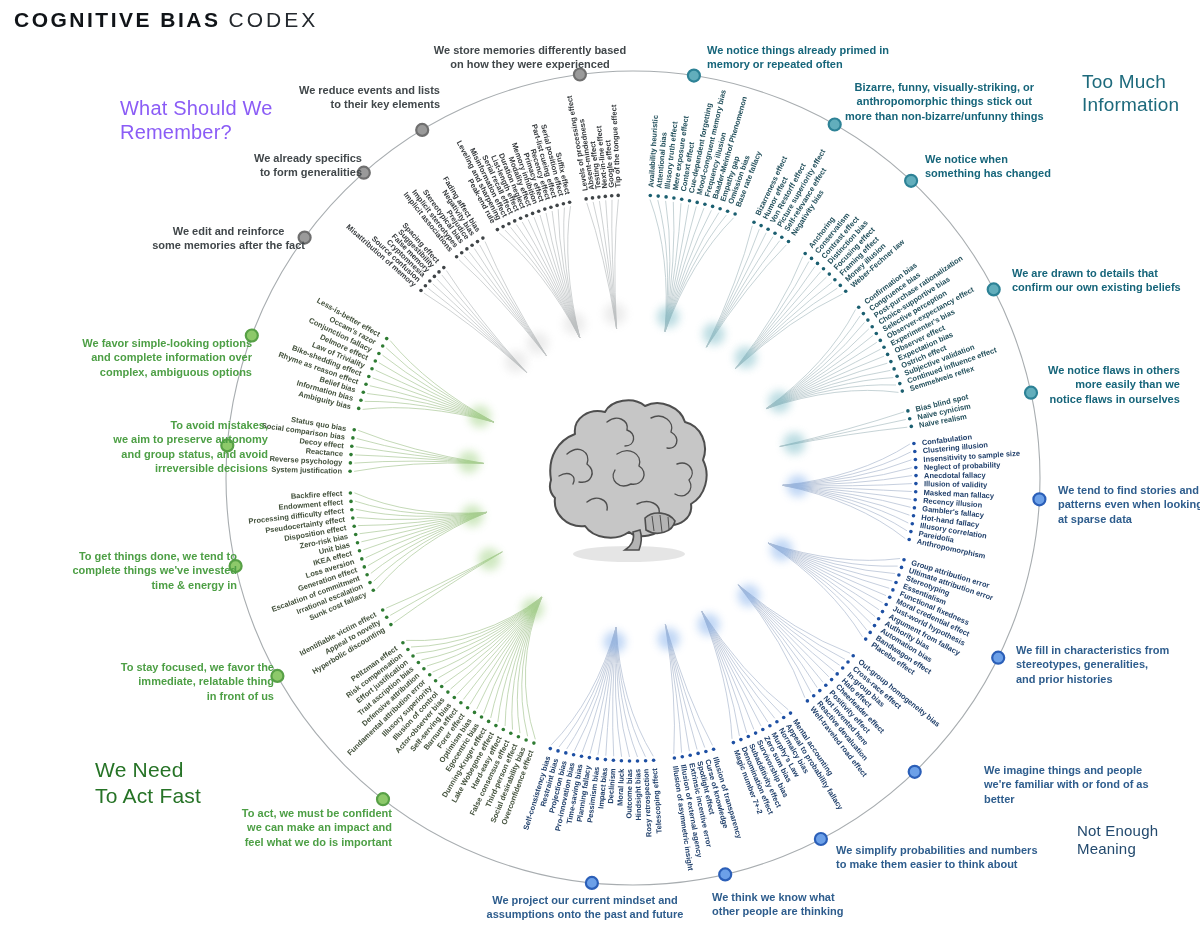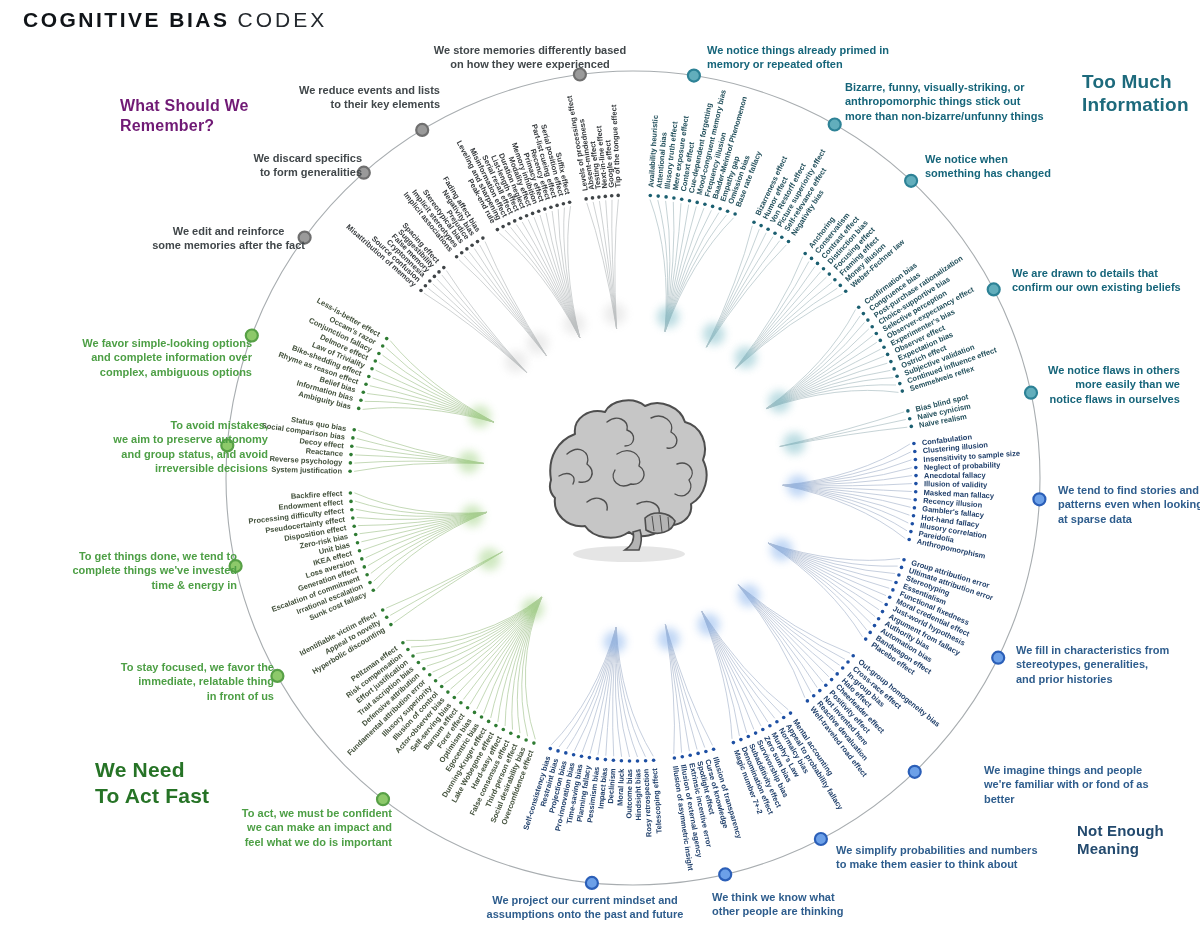--- a/index.html
+++ b/index.html
@@ -5,7 +5,7 @@
   html,body{margin:0;padding:0;background:#fff;width:1200px;height:929px;overflow:hidden;}
   #stage{position:relative;width:1200px;height:929px;background:#fff;font-family:"Liberation Sans",sans-serif;}
   #codex{position:absolute;left:0;top:0;}
-  .title{position:absolute;left:23px;top:8px;font-size:21px;color:#101418;letter-spacing:2.5px;}
+  .title{position:absolute;left:14px;top:8px;font-size:21px;color:#101418;letter-spacing:2.5px;}
   .t-bold{font-weight:800;}
   .t-light{font-weight:400;margin-left:8px;letter-spacing:3px;color:#24292e;}
   .note{position:absolute;font-weight:700;font-size:11px;line-height:1.3;white-space:pre;}

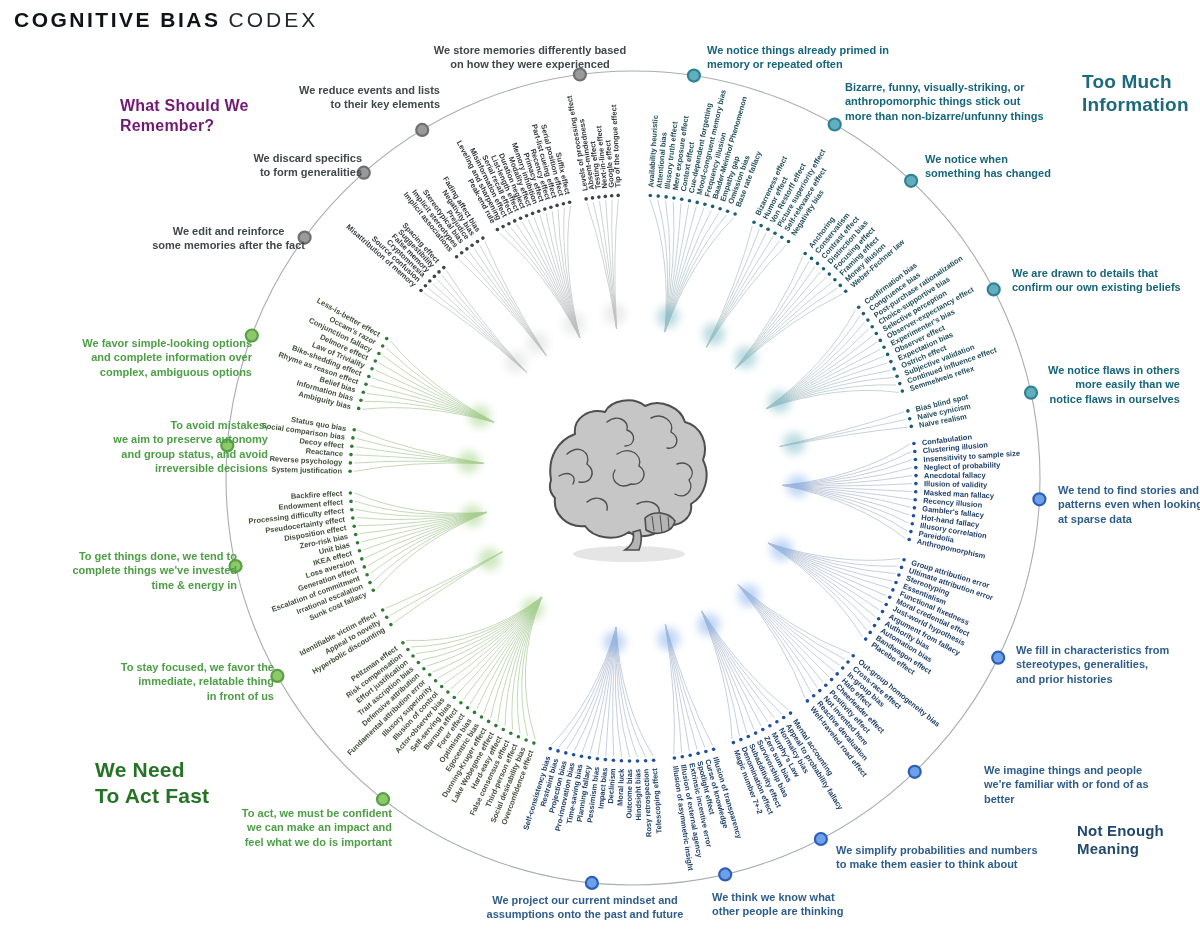--- a/index.html
+++ b/index.html
@@ -1048,7 +1048,7 @@
   <div id="notes-layer">
       <div class="note" style="color: rgb(22, 101, 122); top: 43px; left: 707px; text-align: left;">We notice things already primed in
 memory or repeated often</div>
-      <div class="note" style="color: rgb(22, 101, 122); top: 80px; left: 845px; text-align: left;">Bizarre, funny, visually-striking, or
+      <div class="note" style="color: rgb(22, 101, 122); top: 80px; left: 845px; text-align: center;">Bizarre, funny, visually-striking, or
 anthropomorphic things stick out
 more than non-bizarre/unfunny things</div>
       <div class="note" style="color: rgb(22, 101, 122); top: 152px; left: 925px; text-align: left;">We notice when

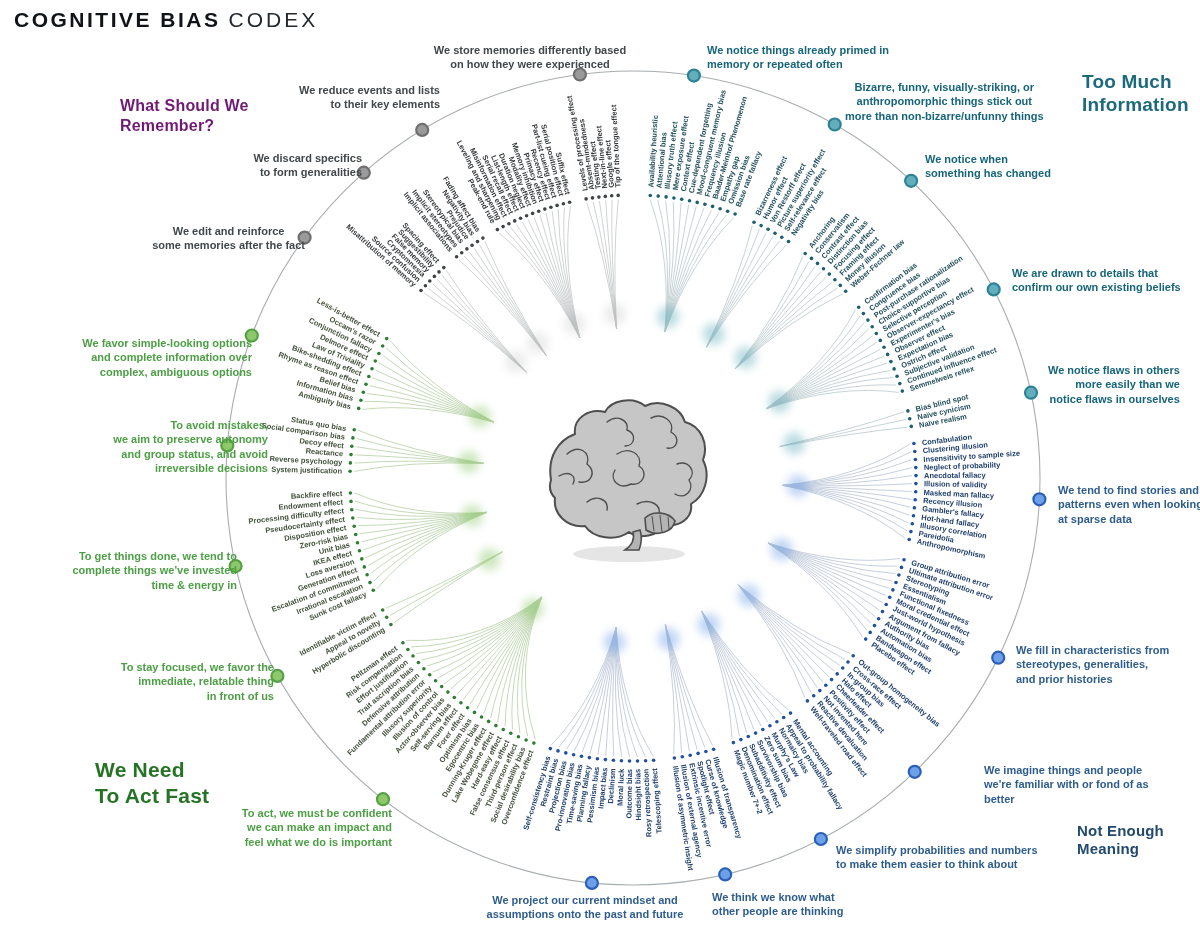--- a/index.html
+++ b/index.html
@@ -9,7 +9,7 @@
   .t-bold{font-weight:800;}
   .t-light{font-weight:400;margin-left:8px;letter-spacing:3px;color:#24292e;}
   .note{position:absolute;font-weight:700;font-size:11px;line-height:1.3;white-space:pre;}
-  .qheader{position:absolute;font-weight:700;line-height:1.22;white-space:pre;letter-spacing:.2px;}
+  .qheader{position:absolute;font-weight:400;line-height:1.22;white-space:pre;letter-spacing:.2px;}
   .bias{font-family:"Liberation Sans",sans-serif;font-size:7.5px;font-weight:700;}
 </style>
 </head>

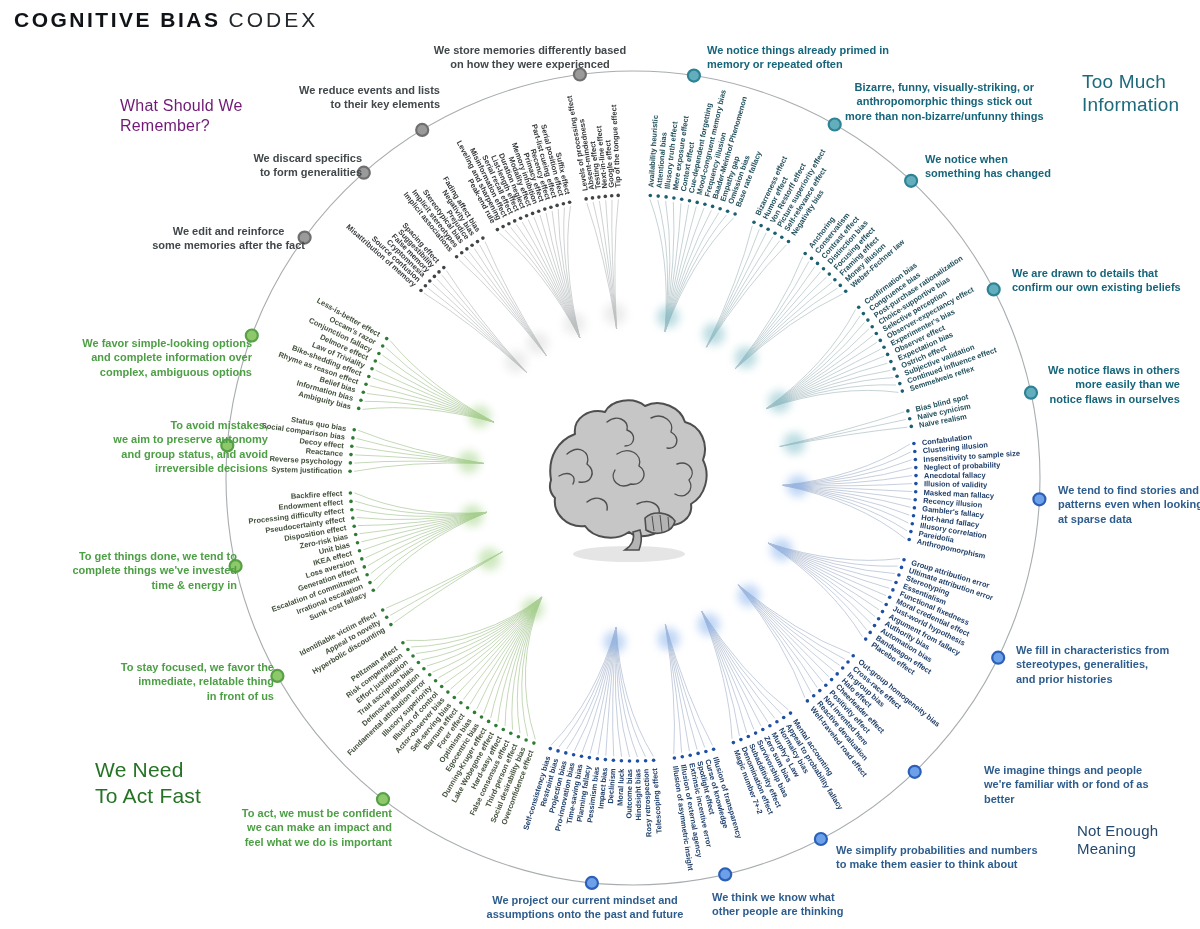--- a/index.html
+++ b/index.html
@@ -1104,7 +1104,7 @@
 Meaning</div>
     <div class="qheader" style="left: 95px; top: 757px; font-size: 21px; color: rgb(38, 115, 38);">We Need
 To Act Fast</div>
-    <div class="qheader" style="left: 120px; top: 96px; font-size: 16px; color: #701a75;">What Should We
+    <div class="qheader" style="left: 120px; top: 96px; font-size: 20px; color: #8b5cf6;">What Should We
 Remember?</div>
   </div>
 

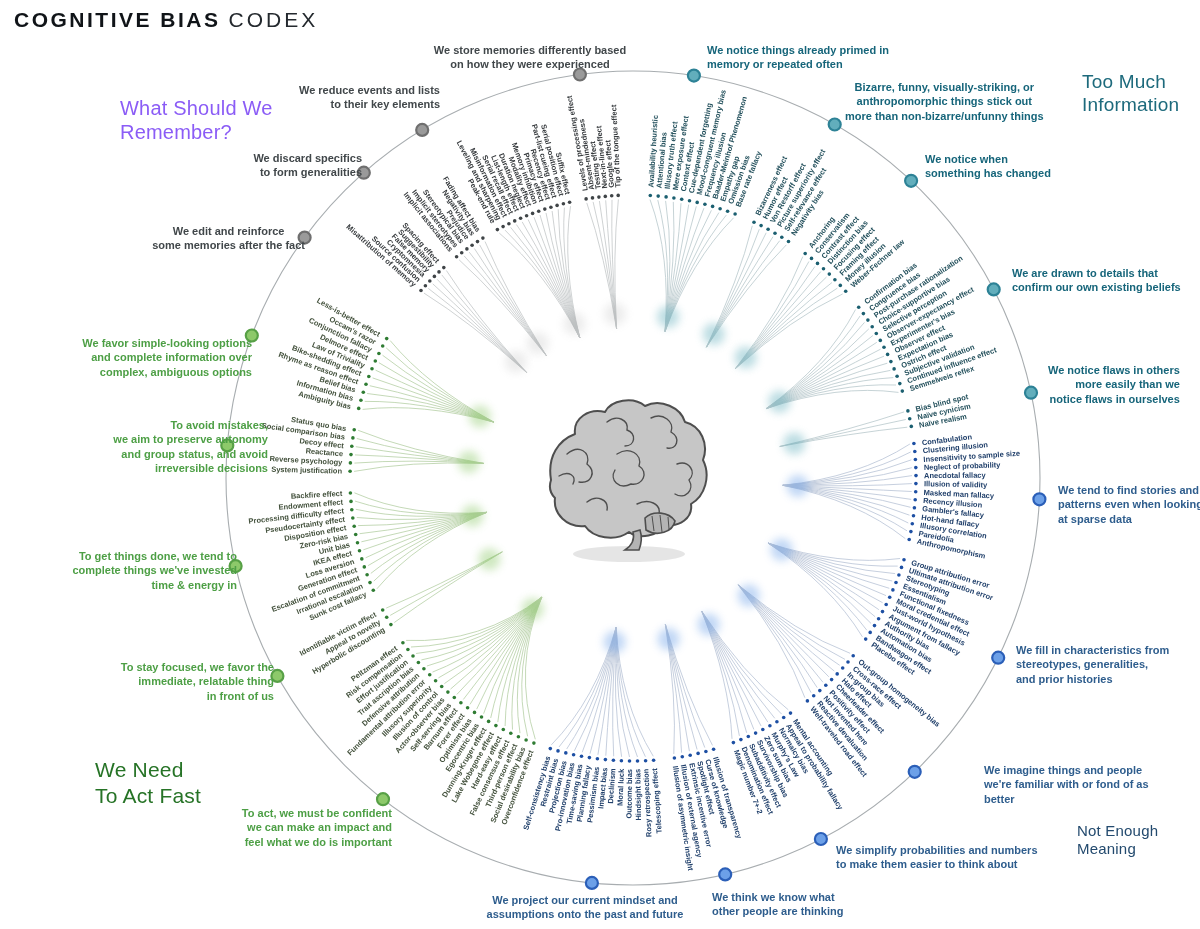--- a/index.html
+++ b/index.html
@@ -1091,7 +1091,7 @@
 complex, ambiguous options</div>
       <div class="note" style="color: rgb(65, 71, 74); top: 224px; right: 895px; text-align: center;">We edit and reinforce
 some memories after the fact</div>
-      <div class="note" style="color: rgb(65, 71, 74); top: 151px; right: 838px; text-align: right;">We discard specifics
+      <div class="note" style="color: rgb(65, 71, 74); top: 151px; right: 838px; text-align: right;">We already specifics
 to form generalities</div>
       <div class="note" style="color: rgb(65, 71, 74); top: 83px; right: 760px; text-align: right;">We reduce events and lists
 to their key elements</div>

